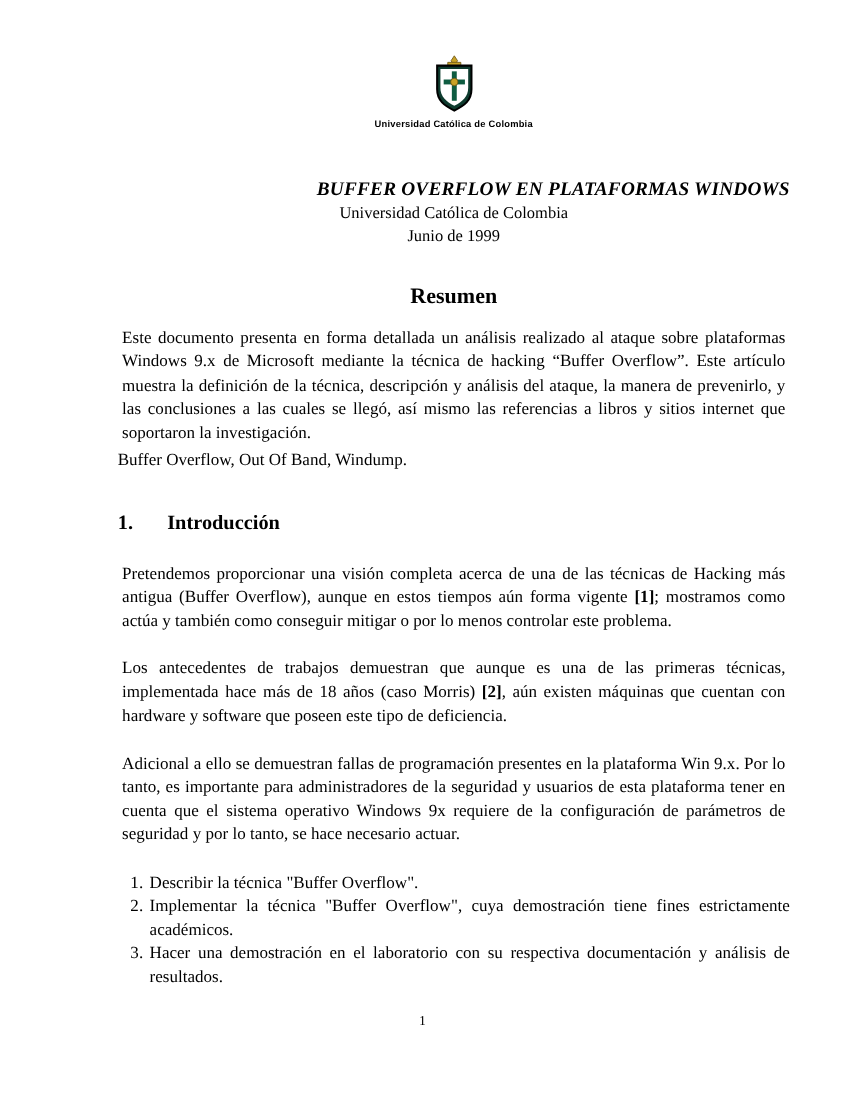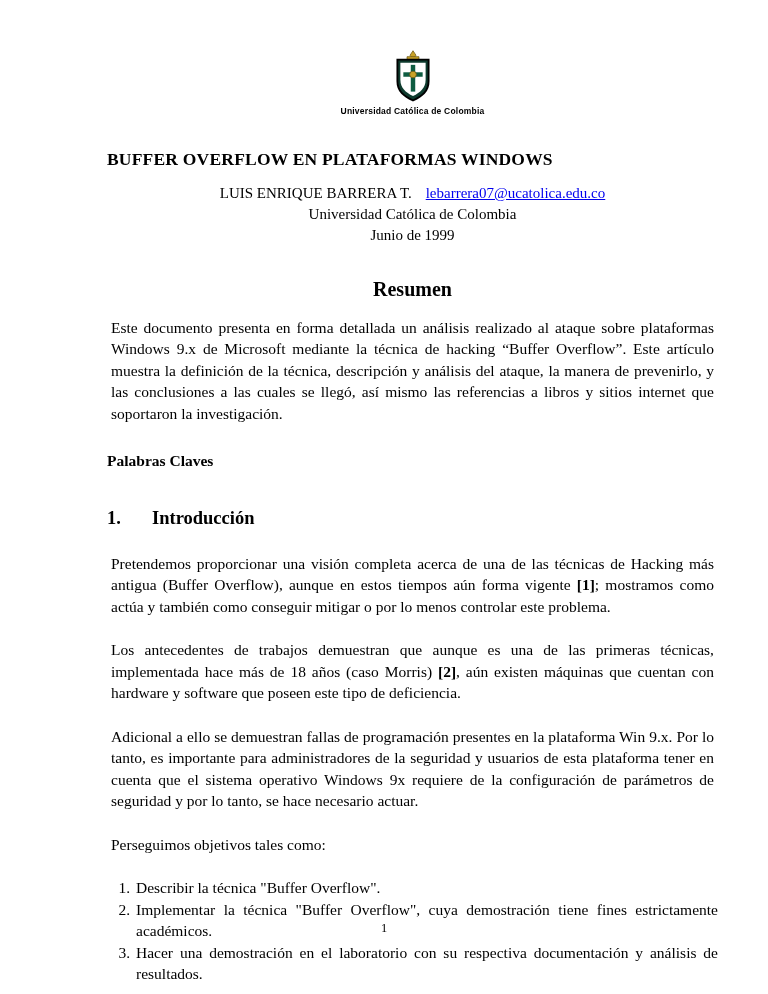--- a/index.html
+++ b/index.html
@@ -25,11 +25,12 @@
     letter-spacing: 0.2px;
   }
   .doc-title {
-    text-align: left;
+    text-align: right;
     font-weight: bold;
     font-size: 17.5px;
-    margin-top: 33px;
+    margin-top: 44px;
     letter-spacing: 0.2px;
+    font-style: italic;
   }
   .author-line {
     text-align: center;

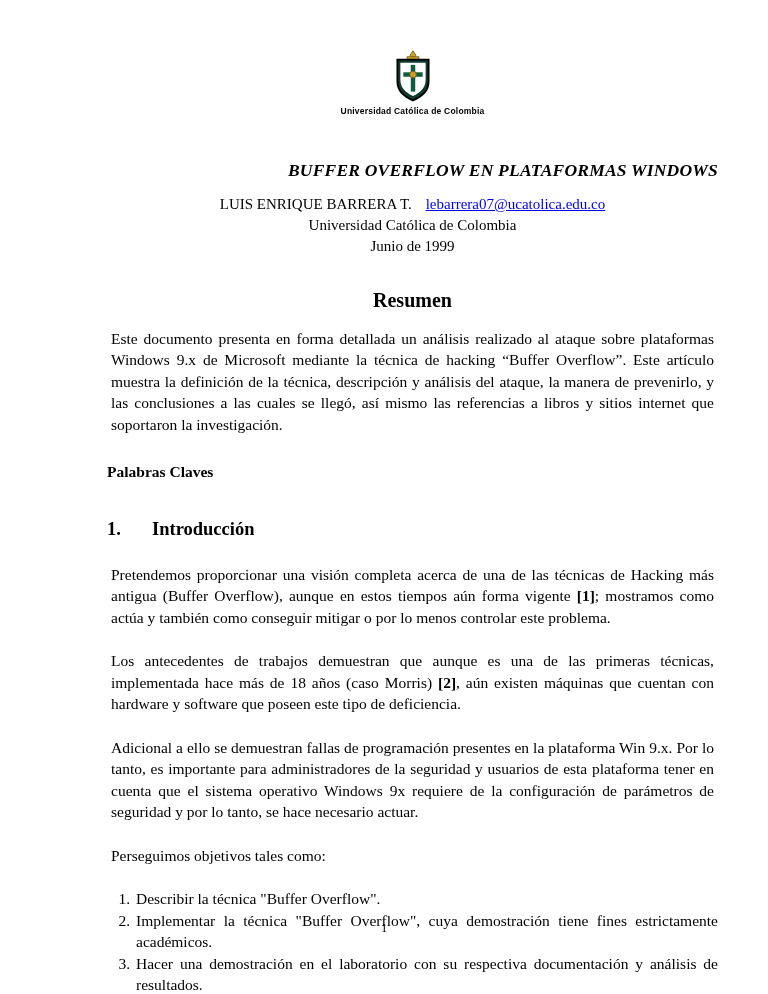--- a/index.html
+++ b/index.html
@@ -111,9 +111,6 @@
 
   <div class="doc-title">BUFFER OVERFLOW EN PLATAFORMAS WINDOWS</div>
 
-  <div class="author-line">
-    <span>LUIS ENRIQUE BARRERA T.</span><a class="email-link">lebarrera07@ucatolica.edu.co</a>
-  </div>
   <div class="center-line">Universidad Católica de Colombia</div>
   <div class="center-line">Junio de 1999</div>
 

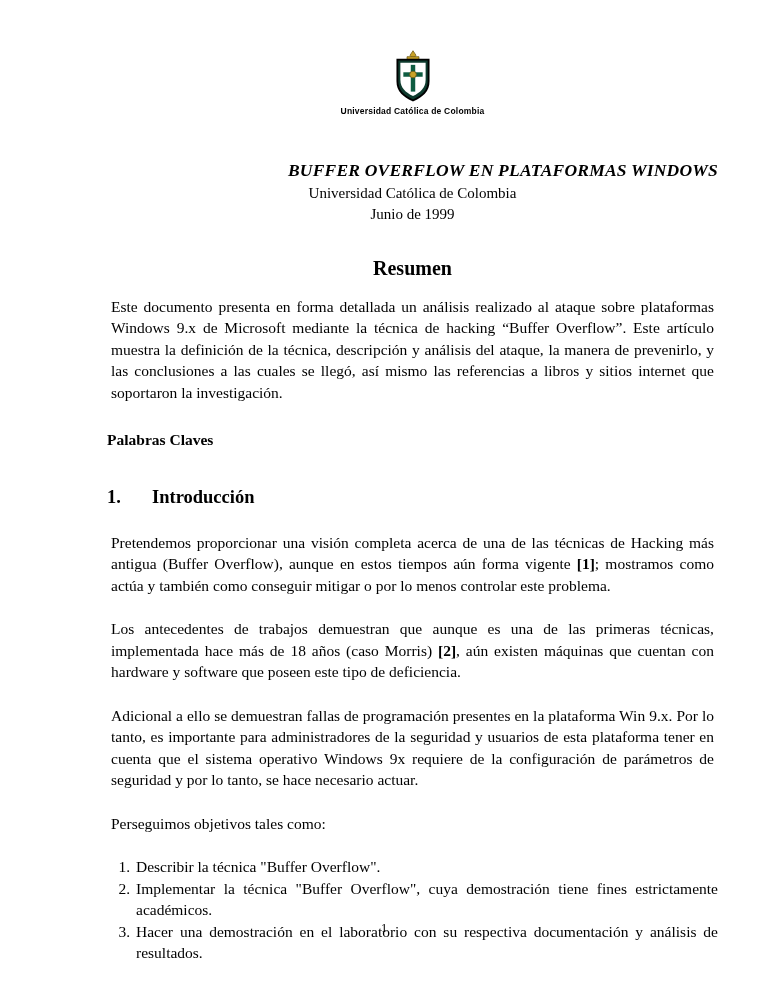--- a/index.html
+++ b/index.html
@@ -119,6 +119,7 @@
   <p class="body-par abstract-body">Este documento presenta en forma detallada un análisis realizado al ataque sobre plataformas Windows 9.x de Microsoft mediante la técnica de hacking “Buffer Overflow”. Este artículo muestra la definición de la técnica, descripción y análisis del ataque, la manera de prevenirlo, y las conclusiones a las cuales se llegó, así mismo las referencias a libros y sitios internet que soportaron la investigación.</p>
 
   <div class="kw-heading">Palabras Claves</div>
+  <div class="kw-body">Buffer Overflow, Out Of Band, Windump.</div>
 
   <div class="section-heading">
     <span class="section-number">1.</span>

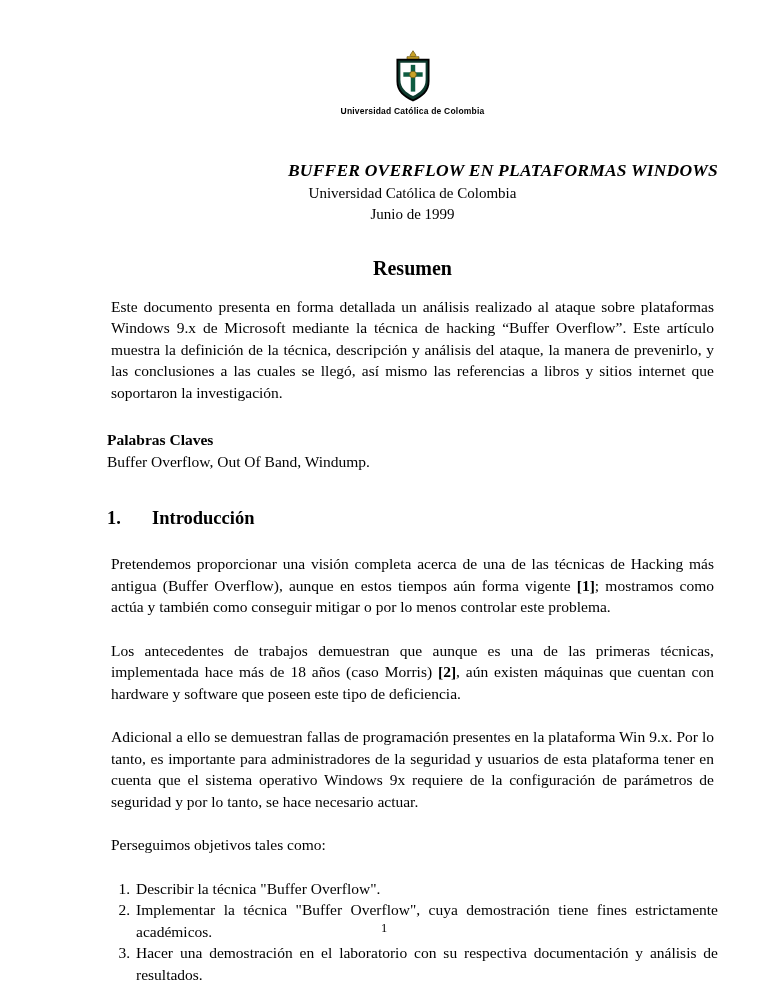--- a/index.html
+++ b/index.html
@@ -118,7 +118,6 @@
 
   <p class="body-par abstract-body">Este documento presenta en forma detallada un análisis realizado al ataque sobre plataformas Windows 9.x de Microsoft mediante la técnica de hacking “Buffer Overflow”. Este artículo muestra la definición de la técnica, descripción y análisis del ataque, la manera de prevenirlo, y las conclusiones a las cuales se llegó, así mismo las referencias a libros y sitios internet que soportaron la investigación.</p>
 
-  <div class="kw-heading">Palabras Claves</div>
   <div class="kw-body">Buffer Overflow, Out Of Band, Windump.</div>
 
   <div class="section-heading">

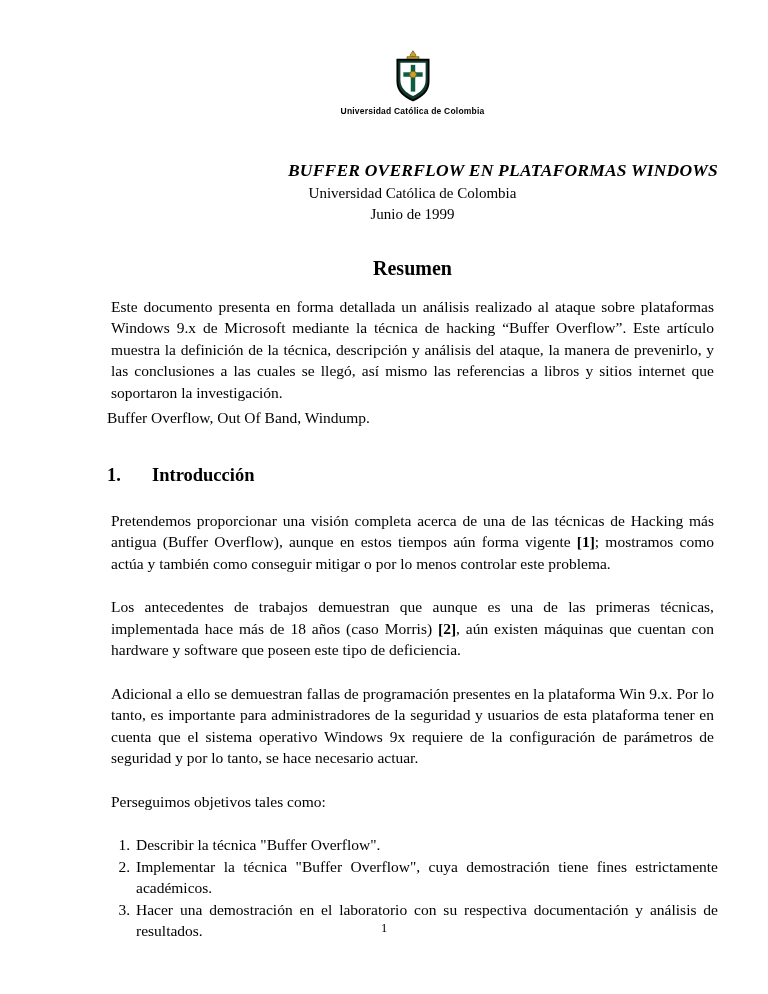--- a/index.html
+++ b/index.html
@@ -135,7 +135,6 @@
 
   <p class="body-par par-gap">Adicional a ello se demuestran fallas de programación presentes en la plataforma Win 9.x.  Por lo tanto, es importante para administradores de la seguridad y usuarios de esta plataforma tener en cuenta que el sistema operativo Windows 9x requiere de la configuración de parámetros de seguridad y por lo tanto, se hace necesario actuar.</p>
 
-  <p class="body-par par-gap">Perseguimos objetivos tales como:</p>
 
   <ol class="objectives">
     <li>Describir la técnica "Buffer Overflow".</li>

